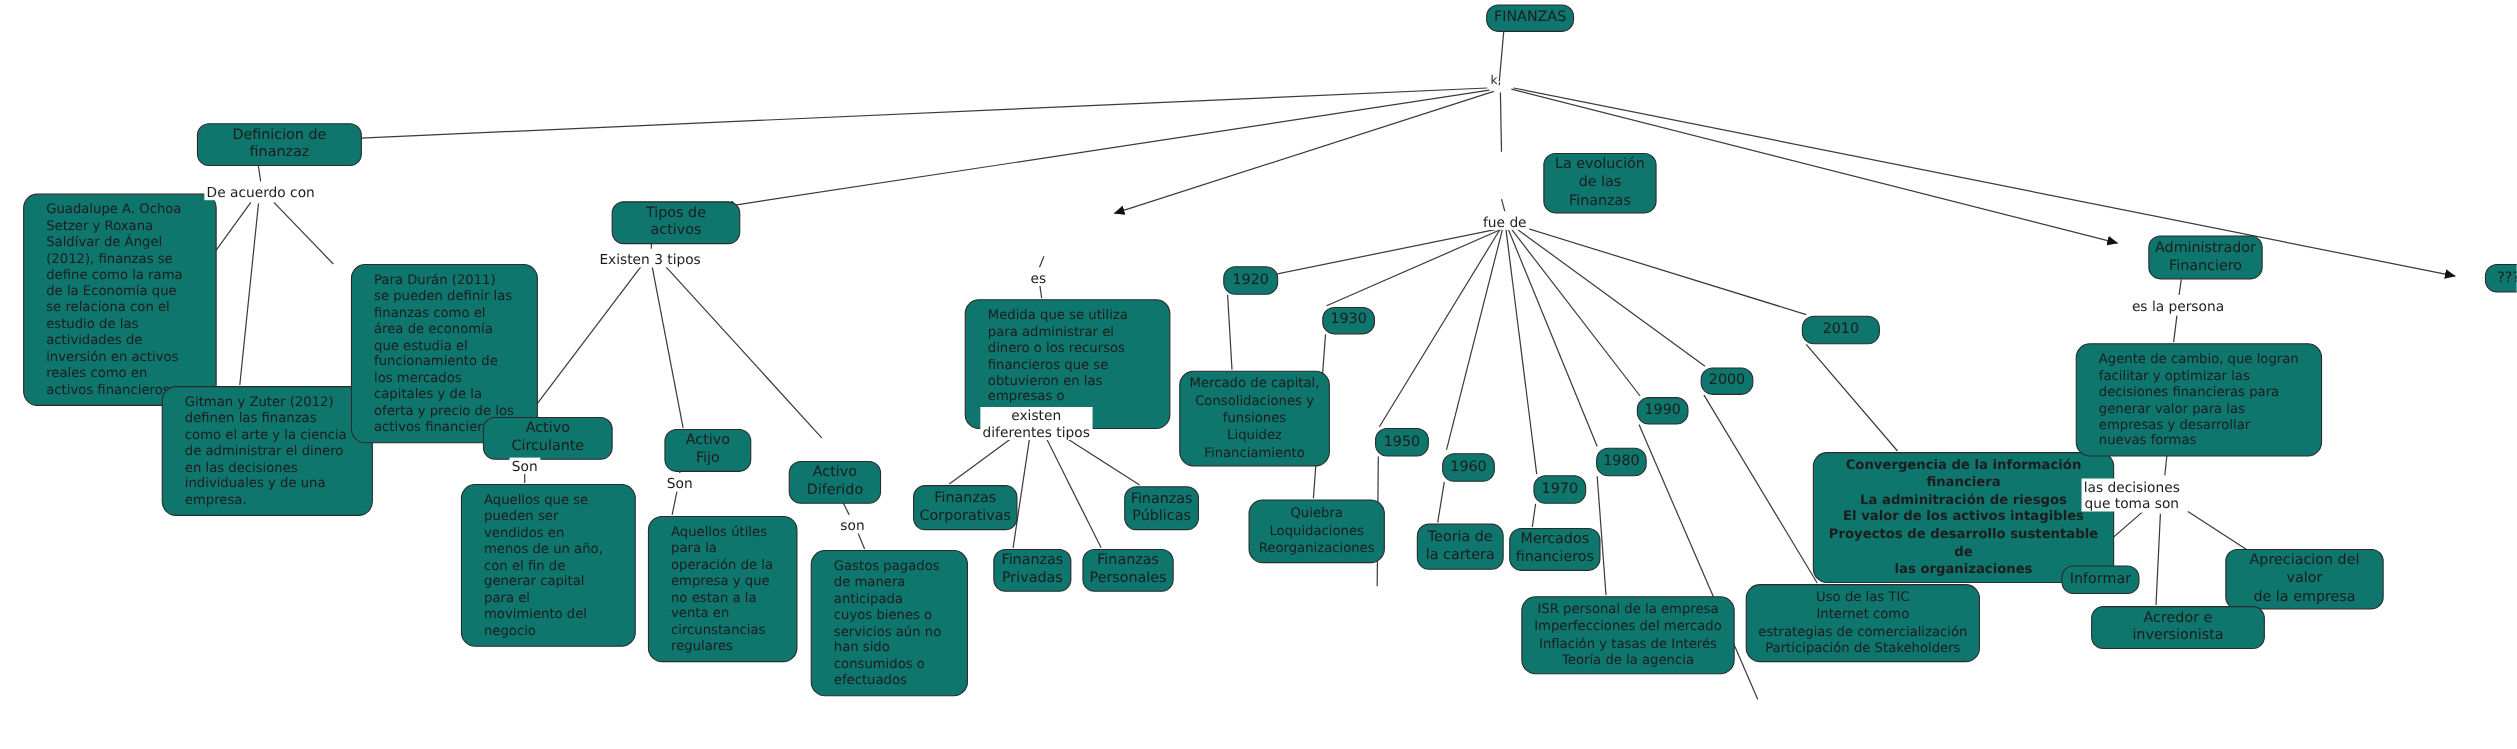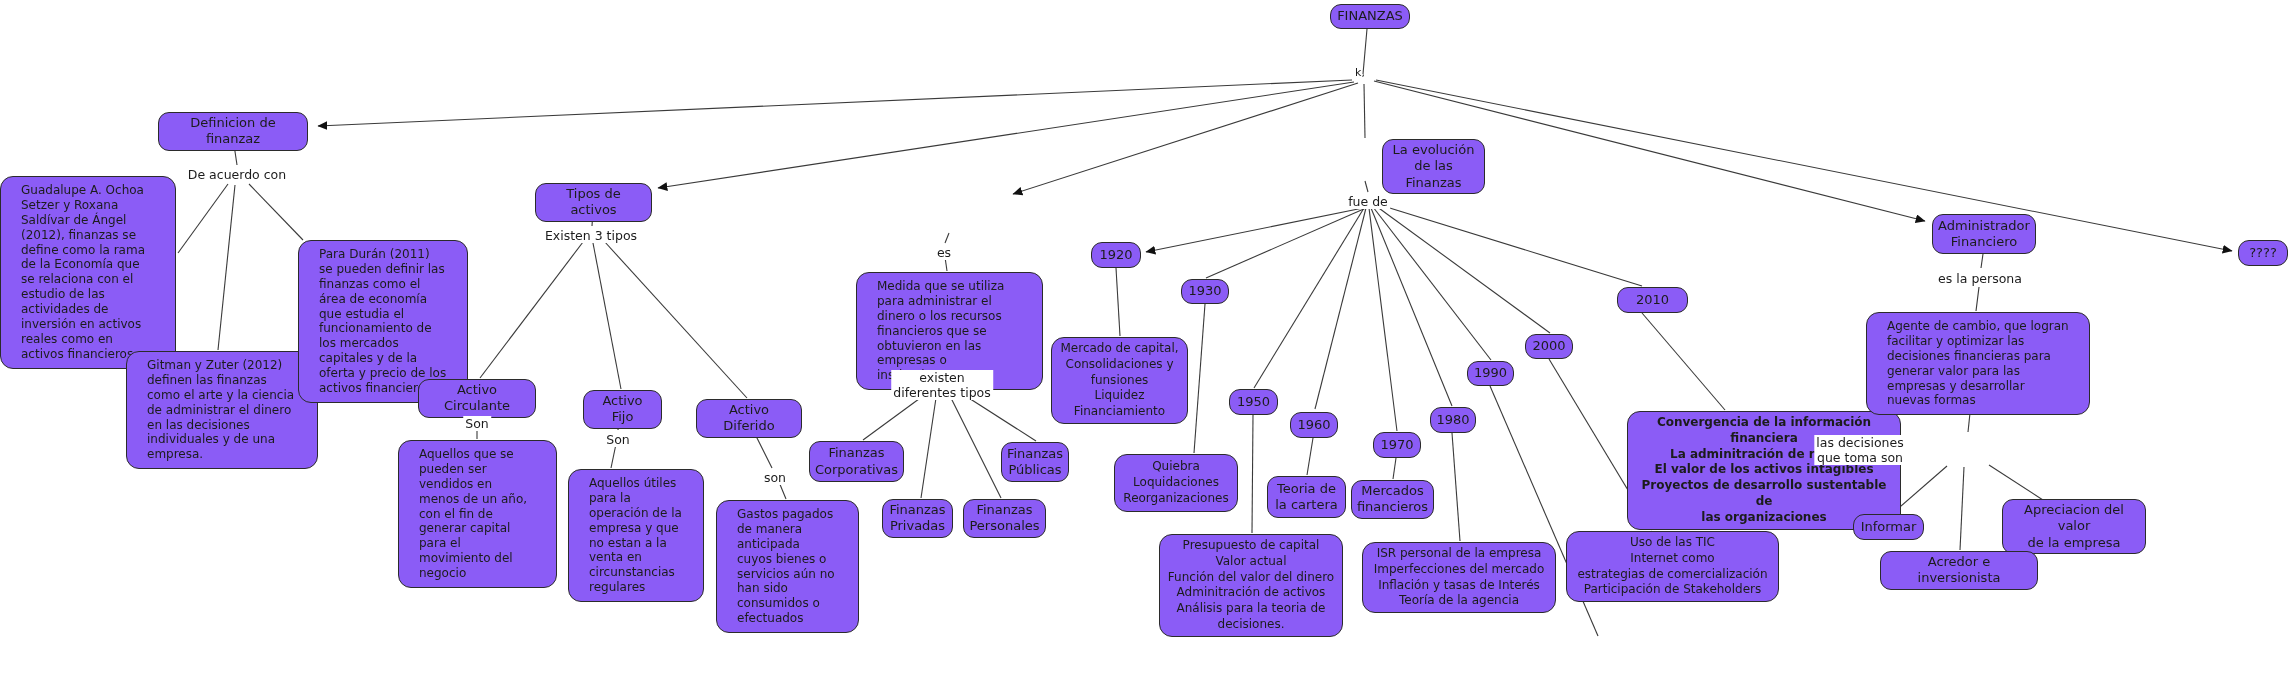--- a/index.html
+++ b/index.html
@@ -7,10 +7,10 @@
           font-family:"DejaVu Sans","Liberation Sans",sans-serif;}
   .wires{position:absolute;left:0;top:0;pointer-events:none;}
   .wires line{stroke:#3a3a3a;stroke-width:1.1;}
-  .node{position:absolute;box-sizing:border-box;background:#8b5cf6;border:1.4px solid #2b2b2b;
+  .node{position:absolute;box-sizing:border-box;background:#0f766e;border:1.4px solid #2b2b2b;
         border-radius:11px;color:#1c1c1c;font-size:13px;line-height:1.25;
         display:flex;align-items:center;justify-content:center;text-align:center;
-        white-space:pre-line;padding:2px 6px;}
+        white-space:pre-line;padding:2px 6px;margin-left:21px;}
   .box{border-radius:13px;font-size:12px;line-height:1.32;padding:3px 6px;}
   .para{font-size:12px;line-height:1.24;align-items:flex-start;justify-content:flex-start;
         text-align:left;white-space:normal;padding:6px 20px;}

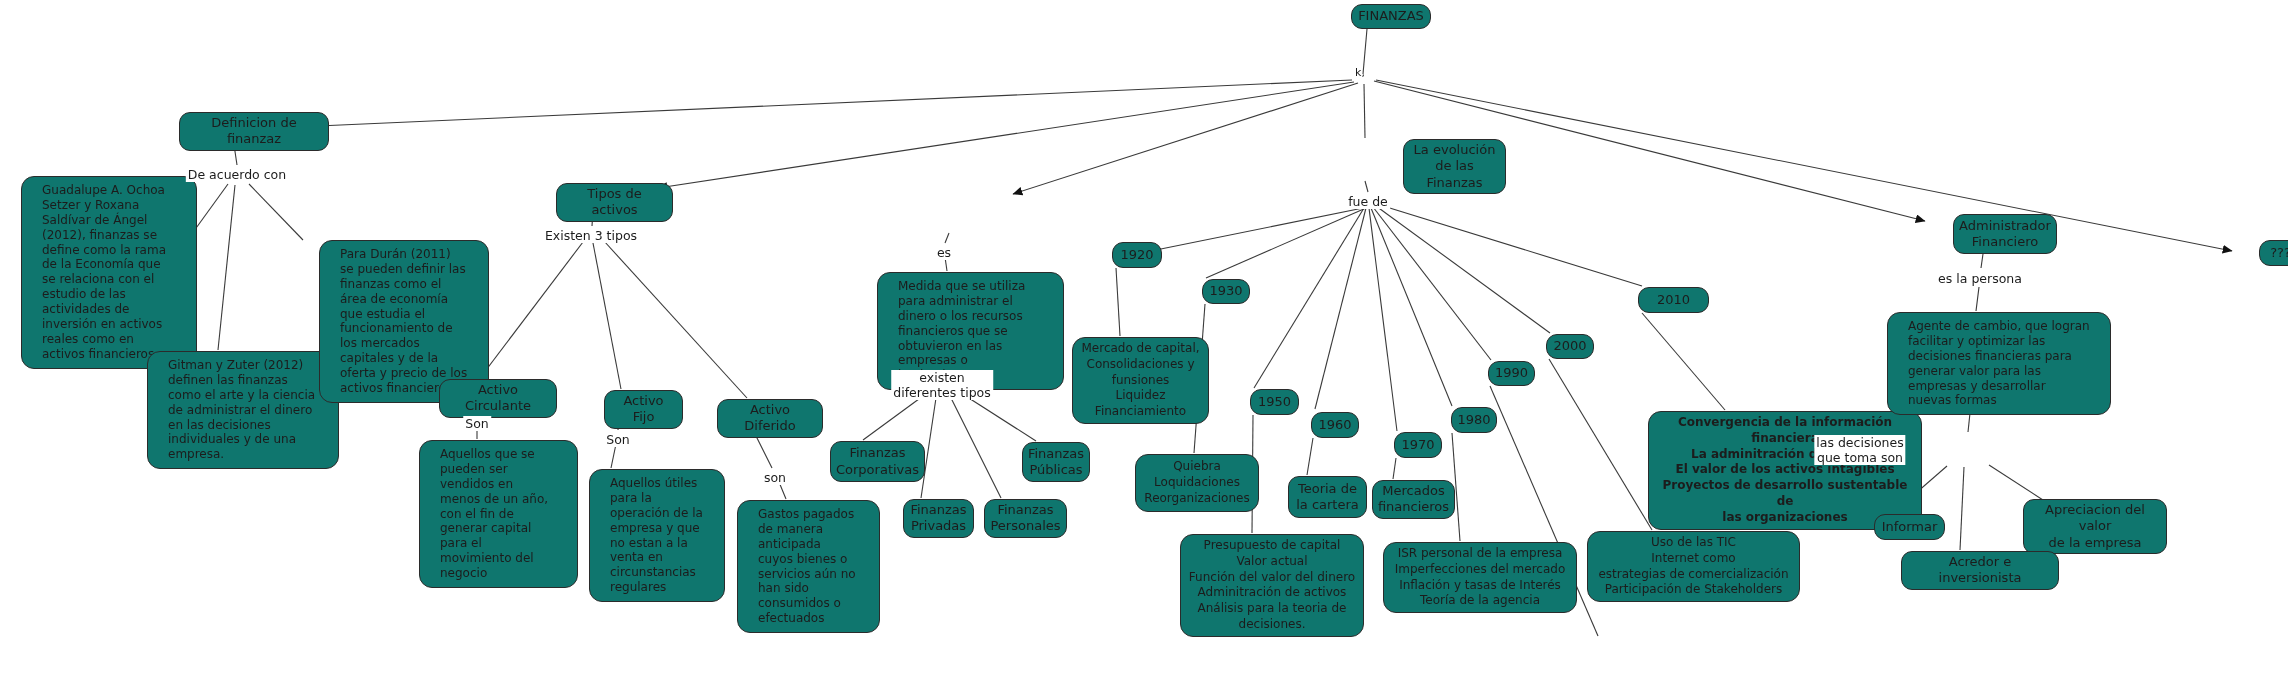--- a/index.html
+++ b/index.html
@@ -100,7 +100,7 @@
   <div class="node" style="left:535px;top:183px;width:117px;min-height:27px;">Tipos de activos</div>
   <div class="node" style="left:418px;top:379px;width:118px;min-height:25px;">Activo Circulante</div>
   <div class="node" style="left:583px;top:390px;width:79px;min-height:25px;">Activo Fijo</div>
-  <div class="node" style="left:696px;top:399px;width:106px;min-height:25px;">Activo Diferido</div>
+  <div class="node" style="left:696px;top:419px;width:84px;min-height:25px;">Activo Diferido</div>
   <div class="node box para" style="left:398px;top:440px;width:159px;min-height:86px;">Aquellos que se pueden ser vendidos en menos de un año, con el fin de generar capital para el movimiento del negocio</div>
   <div class="node box para" style="left:568px;top:469px;width:136px;min-height:102px;">Aquellos útiles para la operación de la empresa y que no estan a la venta en circunstancias regulares</div>
   <div class="node box para" style="left:716px;top:500px;width:143px;min-height:101px;">Gastos pagados de manera anticipada cuyos bienes o servicios aún no han sido consumidos o efectuados</div>

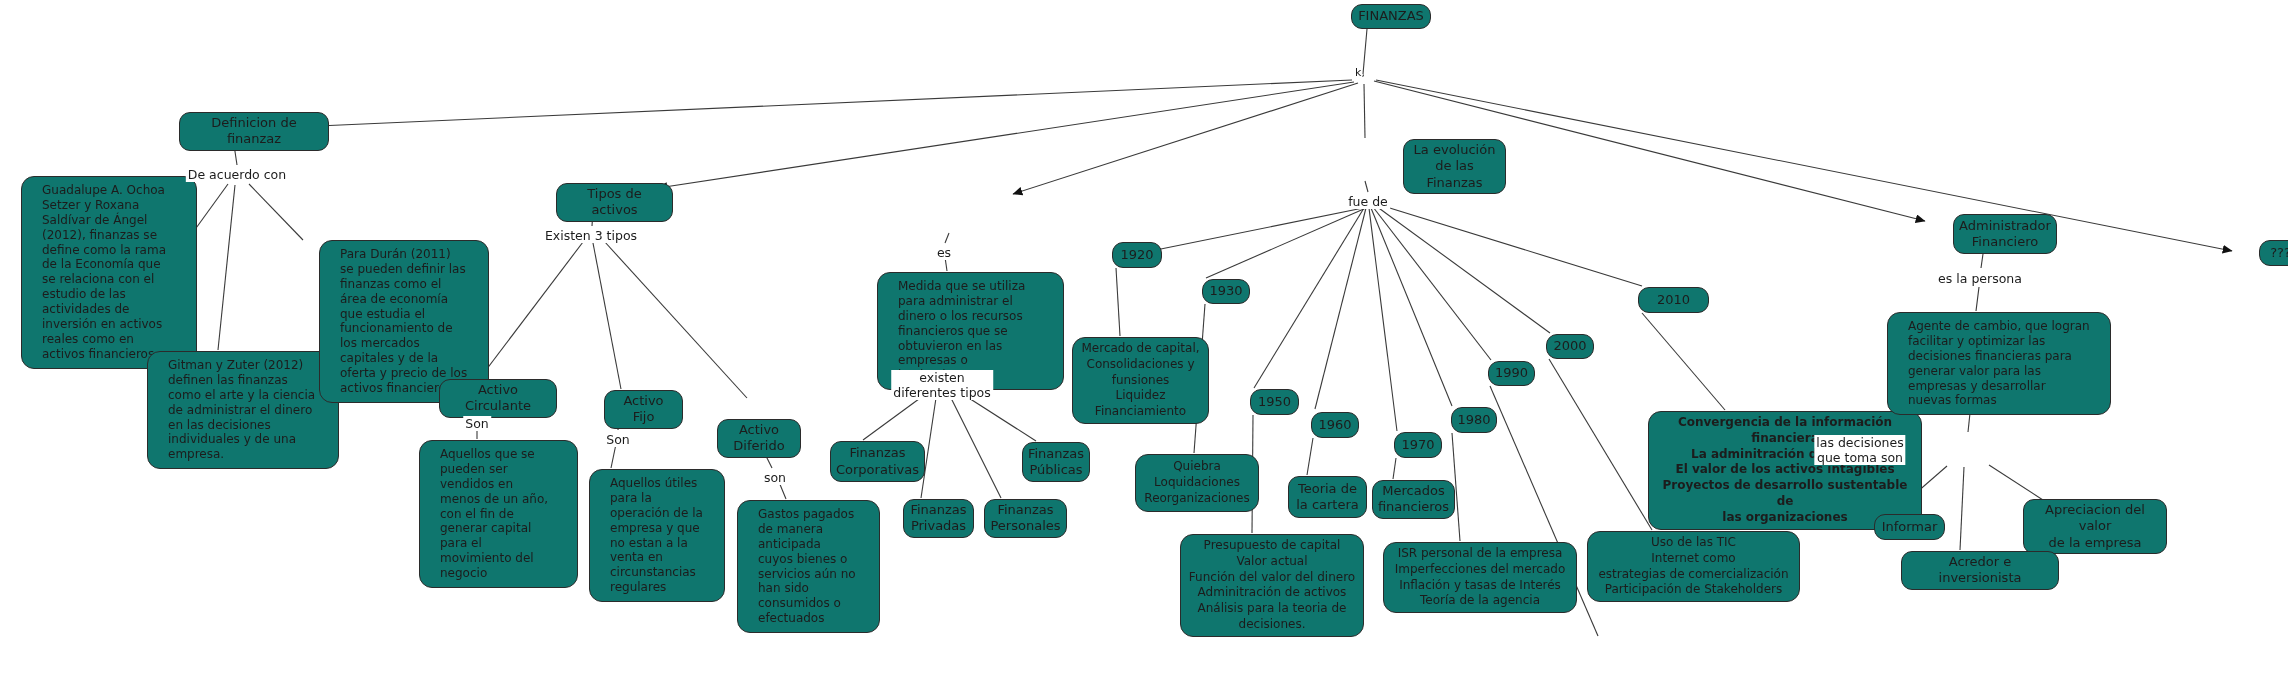--- a/index.html
+++ b/index.html
@@ -179,7 +179,7 @@
 diferentes tipos</span>
   <span class="link-label" style="left:1368px;top:194px;">fue de</span>
   <span class="link-label" style="left:1980px;top:271px;">es la persona</span>
-  <span class="link-label" style="left:1860px;top:435px;">las decisiones
+  <span class="link-label" style="left:1938px;top:435px;">las decisiones
 que toma son</span>
 
 </div>

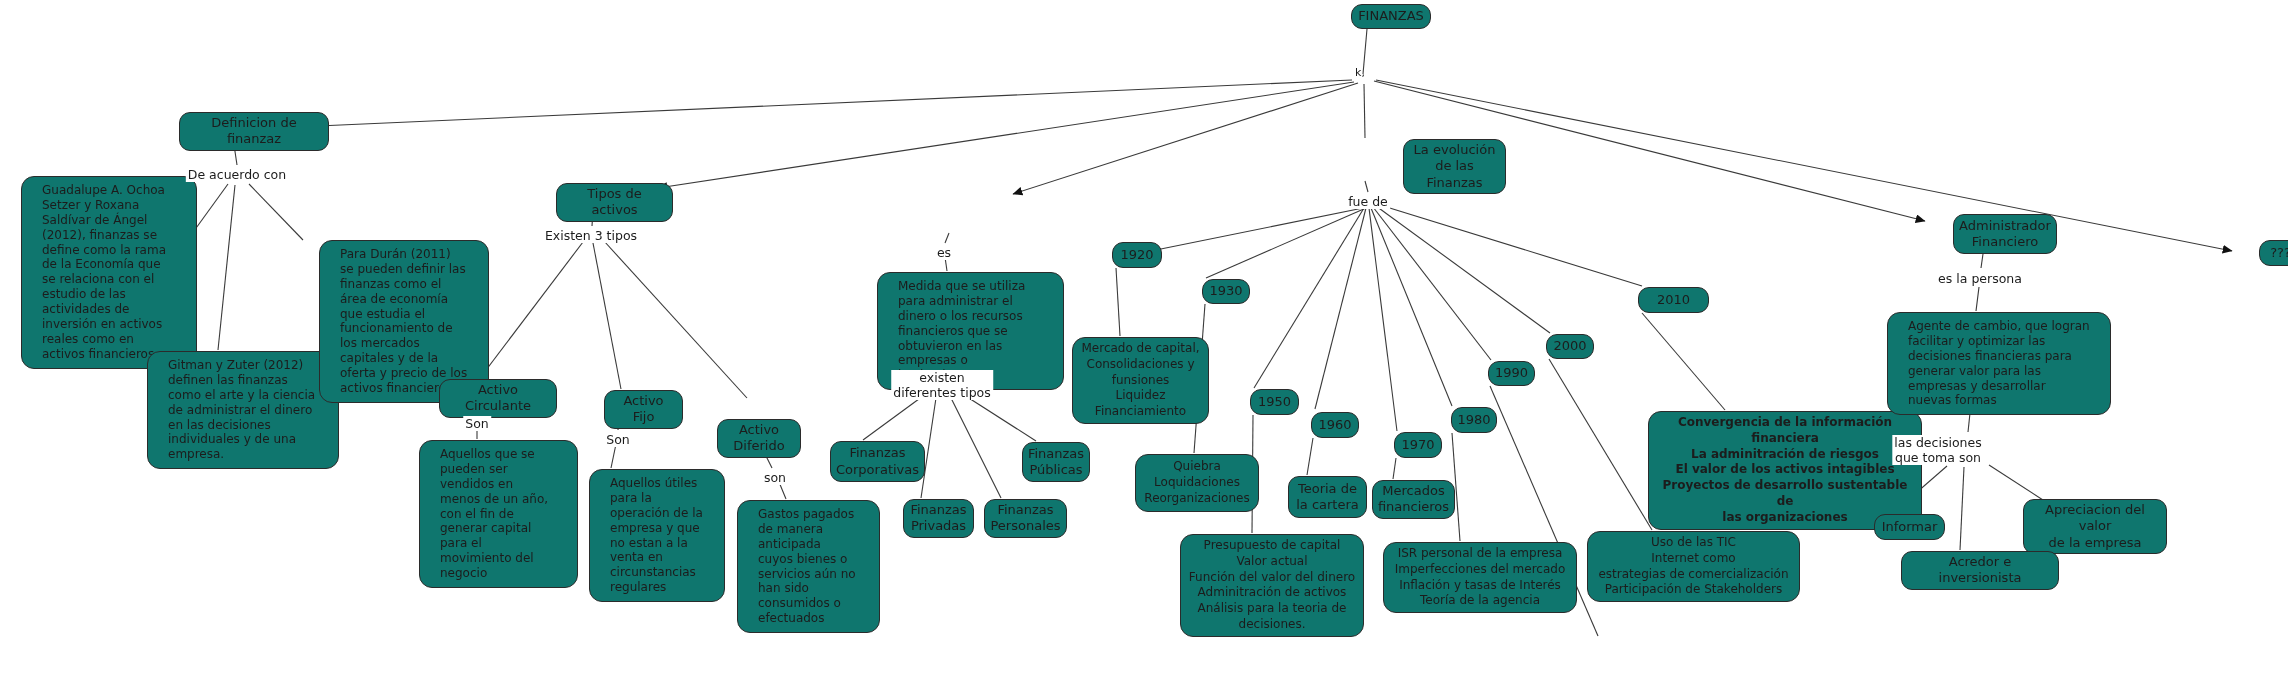--- a/index.html
+++ b/index.html
@@ -135,12 +135,6 @@
   <div class="node box" style="left:1114px;top:454px;width:124px;min-height:58px;">Quiebra
 Loquidaciones
 Reorganizaciones</div>
-  <div class="node box" style="left:1159px;top:534px;width:184px;min-height:99px;">Presupuesto de capital
-Valor actual
-Función del valor del dinero
-Adminitración de activos
-Análisis para la teoria de
-decisiones.</div>
   <div class="node" style="left:1267px;top:476px;width:79px;min-height:42px;">Teoria de
 la cartera</div>
   <div class="node" style="left:1351px;top:480px;width:83px;min-height:38px;">Mercados

